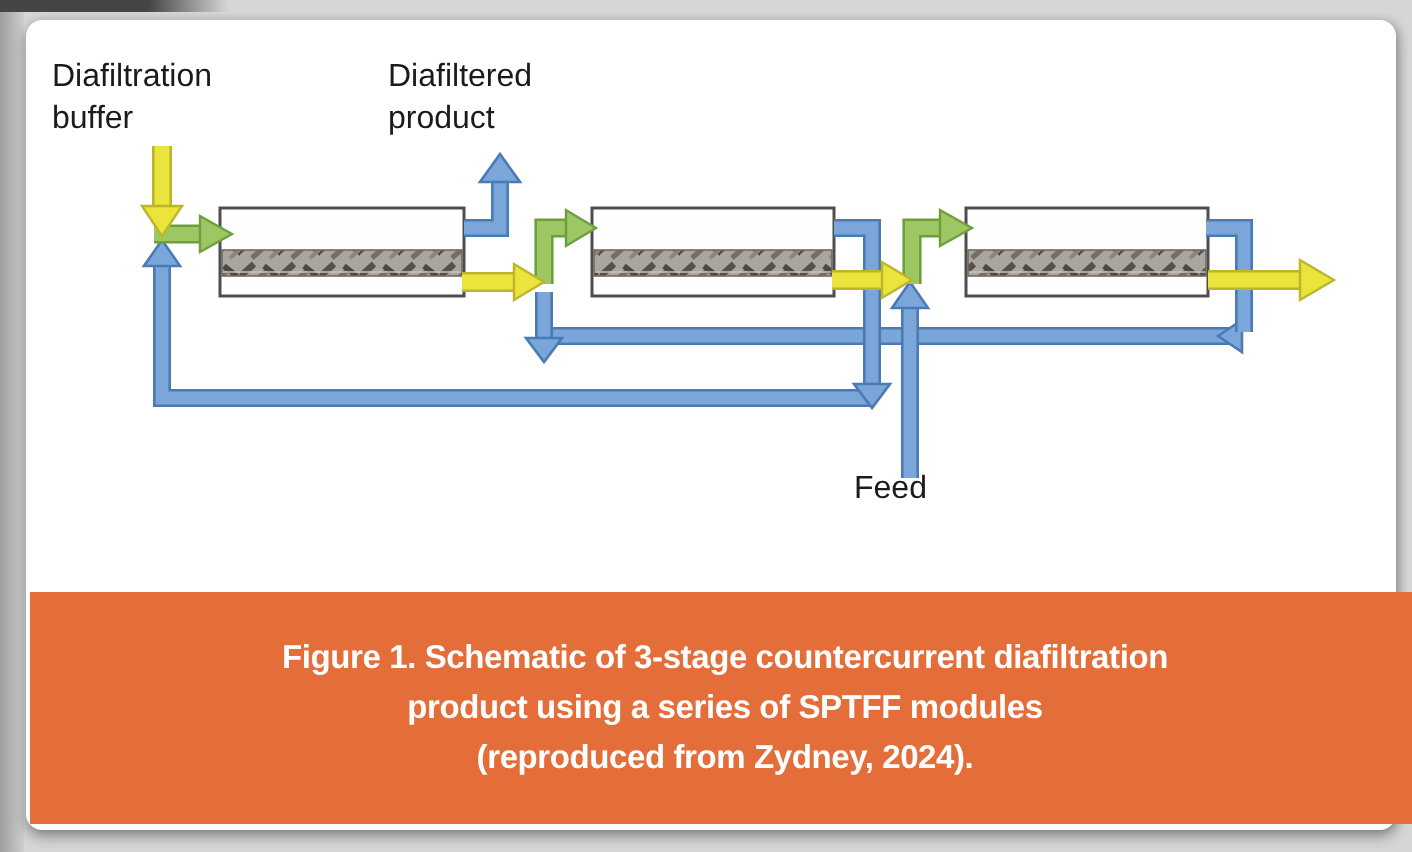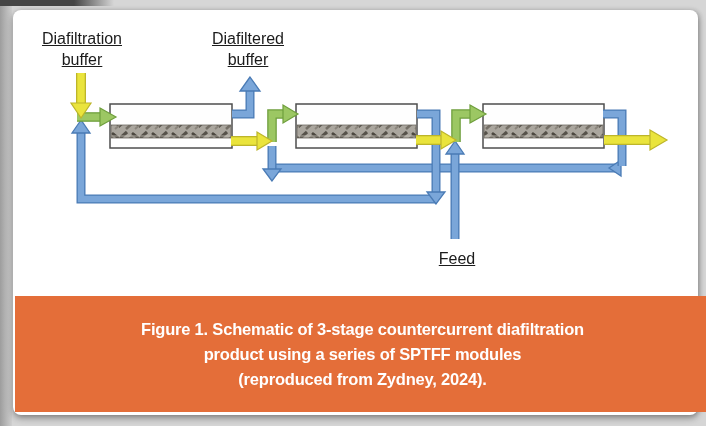--- a/index.html
+++ b/index.html
@@ -38,7 +38,7 @@
 
   .diagram-label{
     position:absolute;color:#1b1b1b;font-size:16px;line-height:21px;
-    text-align:center;white-space:pre-line;letter-spacing:0;text-decoration:underline;
+    text-align:left;white-space:pre-line;letter-spacing:0;
   }
   .label-buffer {left:26px;top:28px;width:112px;}
   .label-product{left:194px;top:28px;width:108px;}

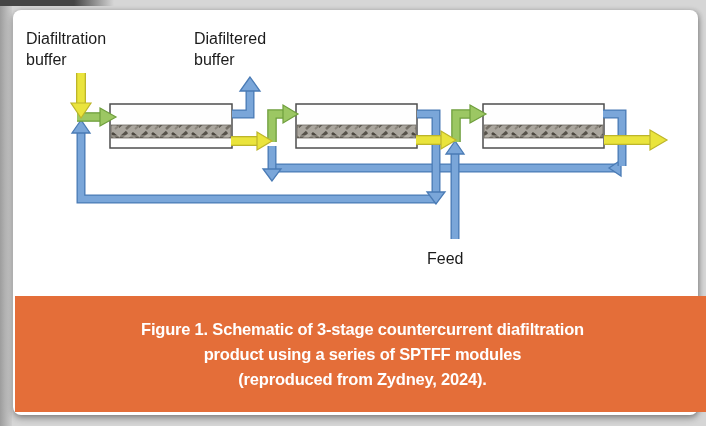--- a/index.html
+++ b/index.html
@@ -159,7 +159,7 @@
   <div class="diagram-label label-buffer">Diafiltration
 buffer</div>
   <div class="diagram-label label-product">Diafiltered
-buffer</div>
+product</div>
   <div class="diagram-label label-feed">Feed</div>
 
   <div class="figure-caption">

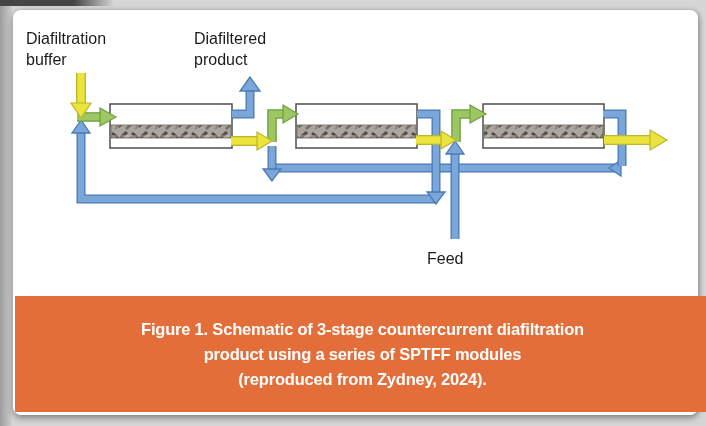--- a/index.html
+++ b/index.html
@@ -42,7 +42,7 @@
   }
   .label-buffer {left:26px;top:28px;width:112px;}
   .label-product{left:194px;top:28px;width:108px;}
-  .label-feed   {left:427px;top:248px;width:60px;}
+  .label-feed   {left:427px;top:234px;width:60px;}
 
   .figure-caption{
     position:absolute;left:15px;top:296px;width:695px;height:116px;

